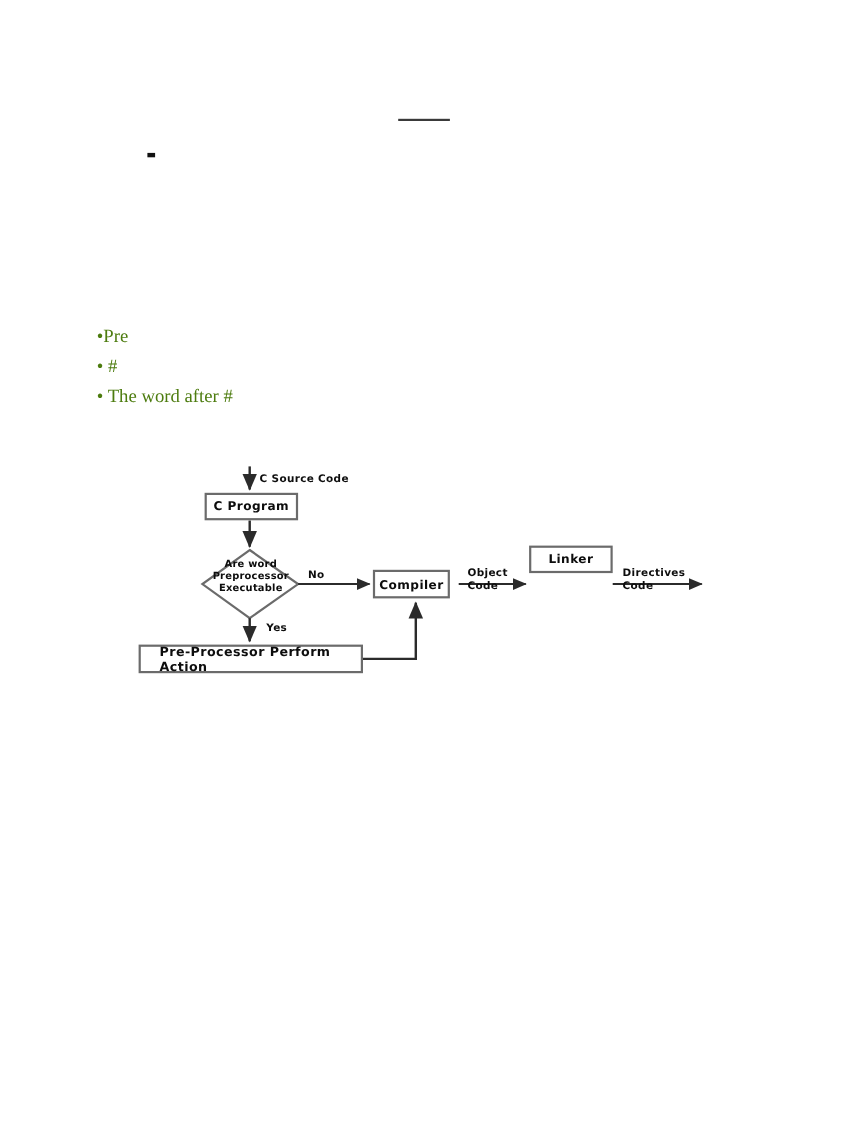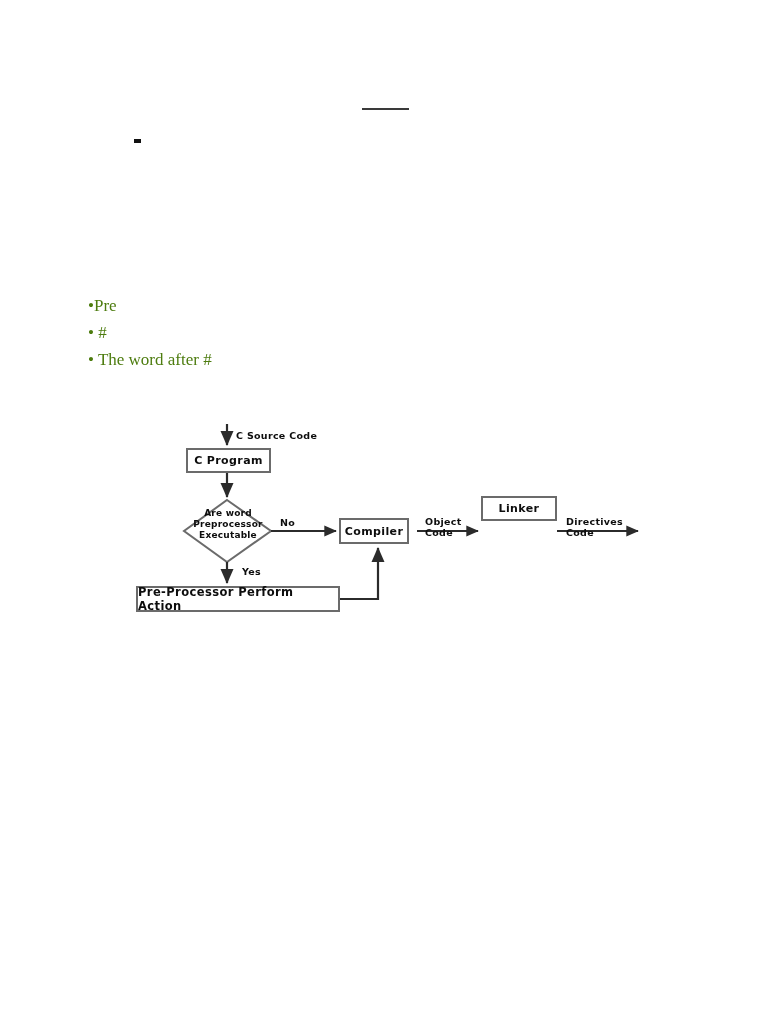--- a/index.html
+++ b/index.html
@@ -84,7 +84,7 @@
   #node-c-program  { left: 186px; top: 448px; width: 85px;  height: 25px; }
   #node-compiler   { left: 339px; top: 518px; width: 70px;  height: 26px; }
   #node-linker     { left: 481px; top: 496px; width: 76px;  height: 25px; }
-  #node-preproc    { left: 136px; top: 586px; width: 204px; height: 26px; font-size: 11.5px; }
+  #node-preproc    { left: 126px; top: 586px; width: 204px; height: 26px; font-size: 11.5px; padding-left: 17px; }
 
   .diamond-label {
     position: absolute;

